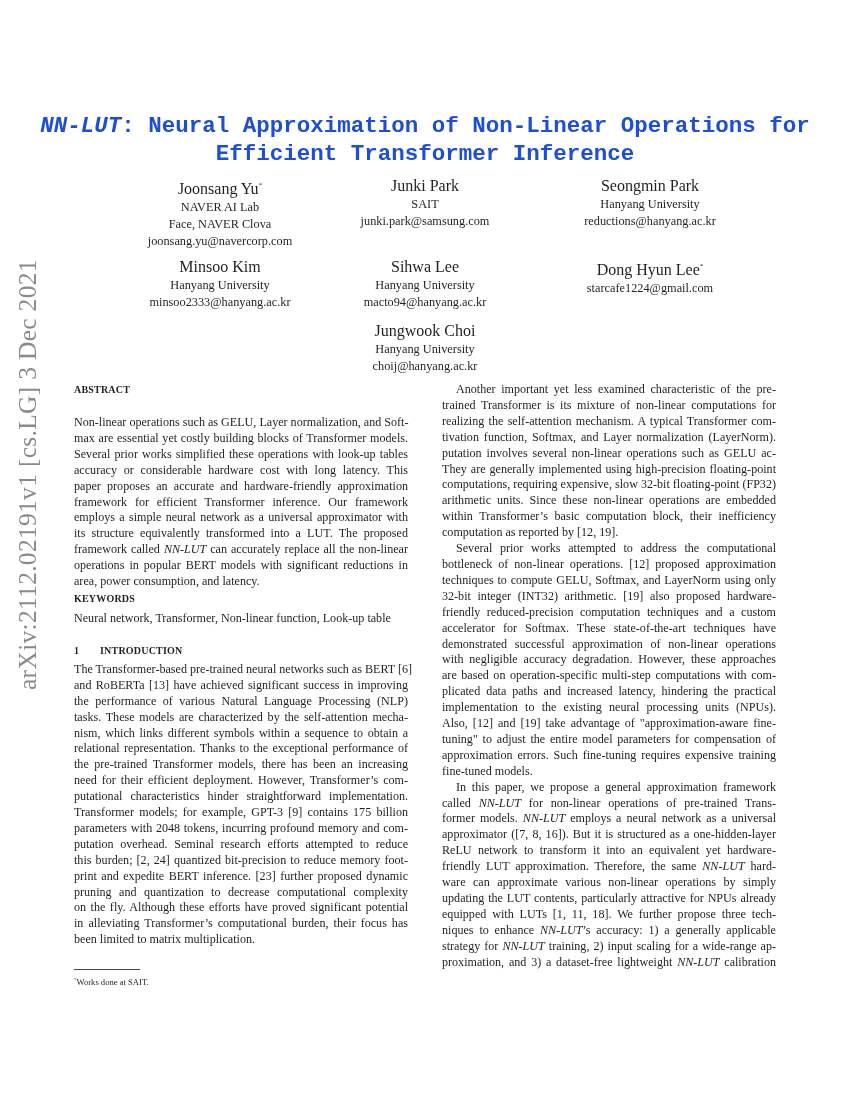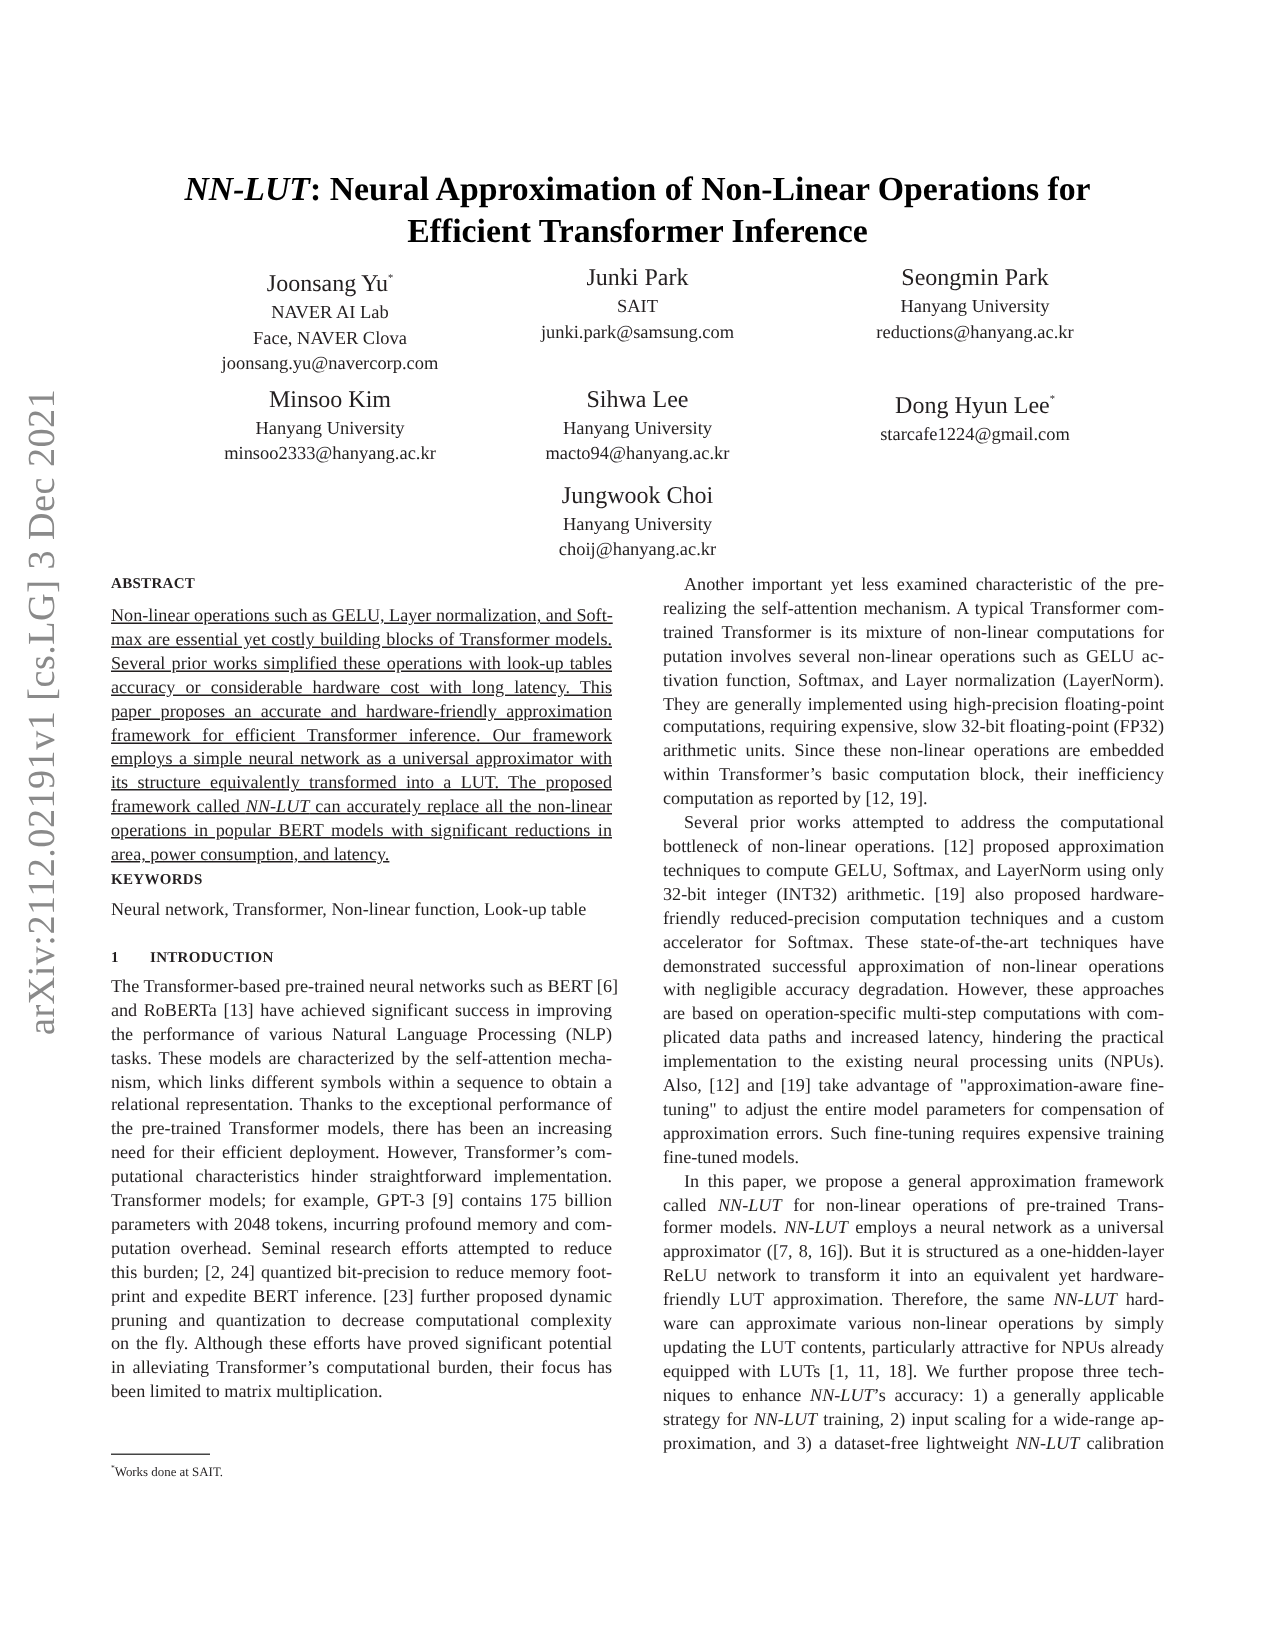--- a/index.html
+++ b/index.html
@@ -9,8 +9,8 @@
          transform: rotate(-90deg); transform-origin: 0 0; font-size: 25.5px; color: #8a8a8a;
          white-space: nowrap; letter-spacing: 0.3px; font-family: "Liberation Serif", serif; line-height: 44px; }
   .title { position: absolute; left: 0; width: 850px; top: 112px; text-align: center;
-         font-family: Liberation Serif, serif; font-weight: bold; font-size: 22.5px;
-         line-height: 28px; color: #000000; }
+         font-family: Liberation Mono, monospace; font-weight: bold; font-size: 22.5px;
+         line-height: 28px; color: #1d4ed8; }
   .title .ital { font-style: italic; }
   .author { position: absolute; text-align: center; font-size: 12.3px; line-height: 17px; }
   .author .name { font-size: 16px; line-height: 21px; }

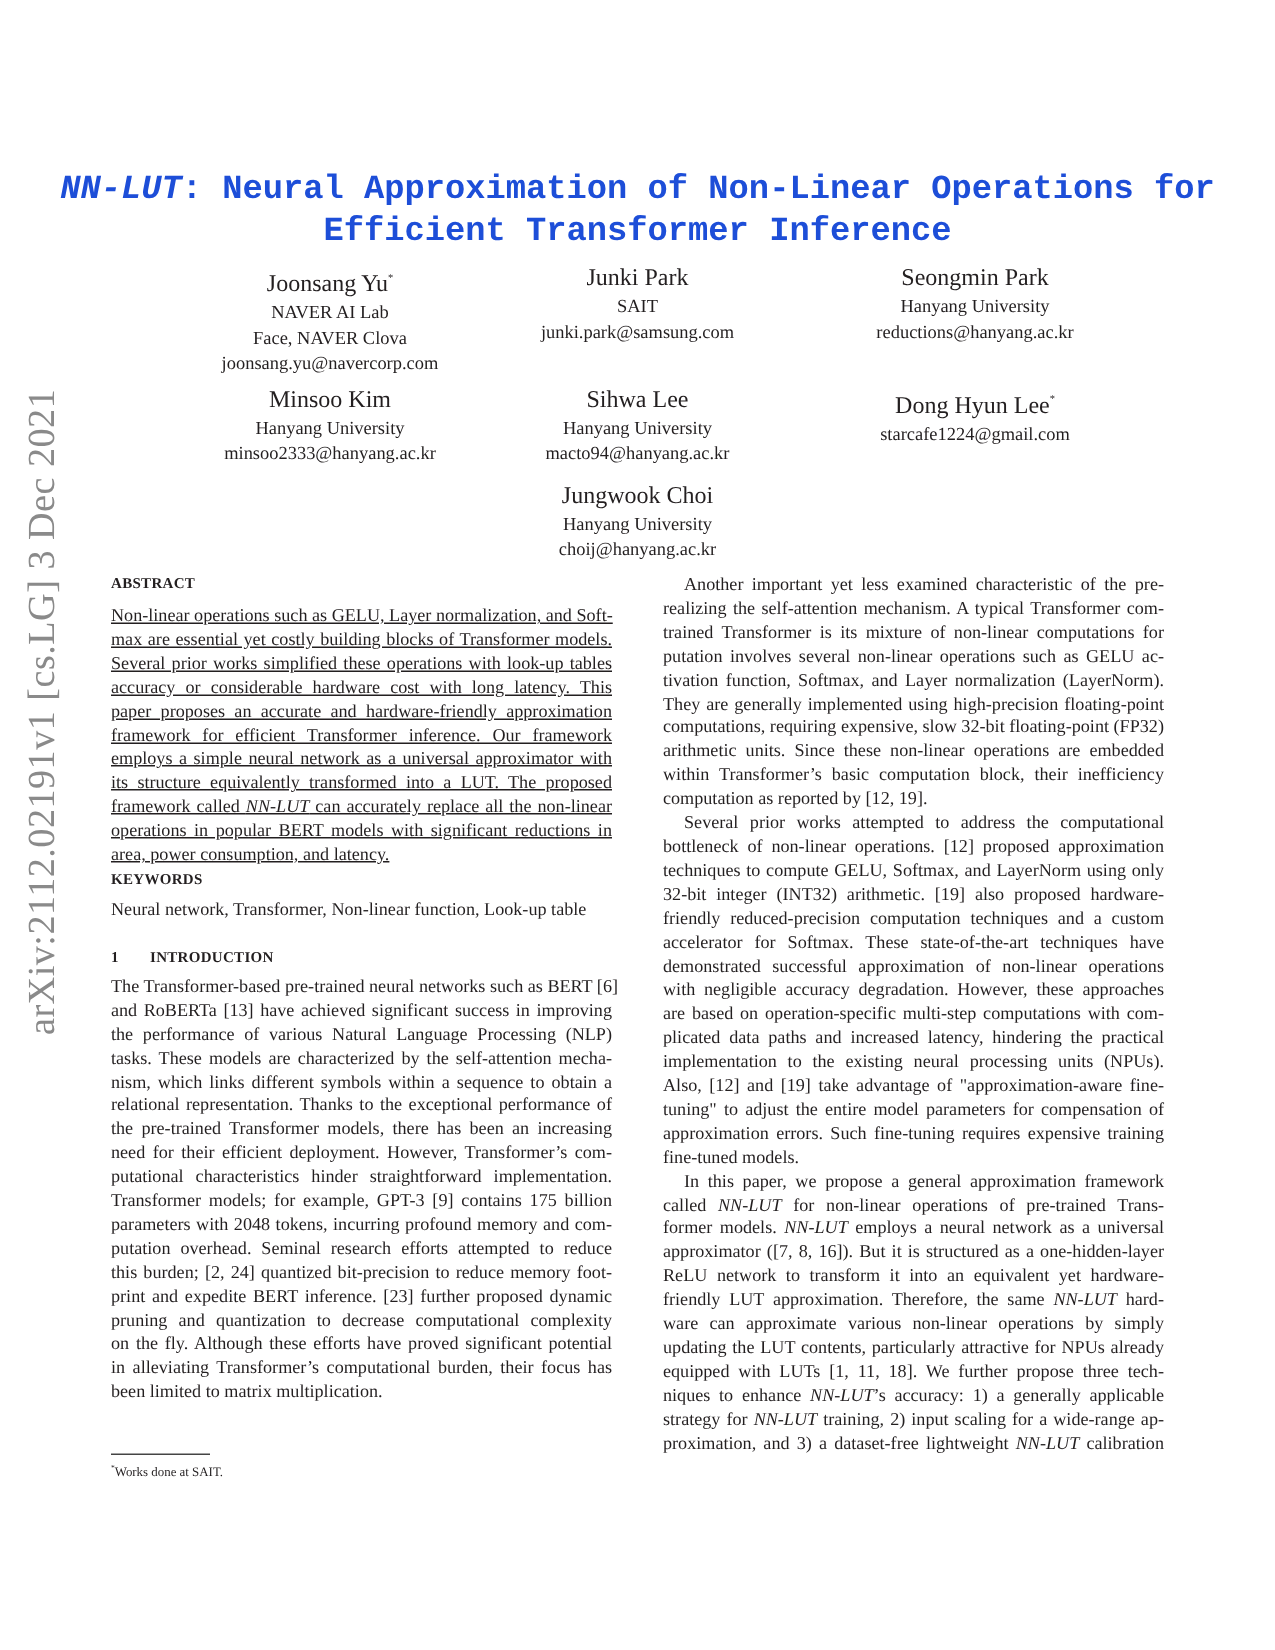--- a/index.html
+++ b/index.html
@@ -76,7 +76,7 @@
 
 <div class="col" style="left:74px; top:381px; width:334px;">
   <div class="sec">ABSTRACT</div>
-  <div style="margin-top:4px;text-decoration:underline;">
+  <div style="margin-top:16px;">
     <span class="ln">Non-linear operations such as GELU, Layer normalization, and Soft-</span>
     <span class="ln">max are essential yet costly building blocks of Transformer models.</span>
     <span class="ln">Several prior works simplified these operations with look-up tables</span>

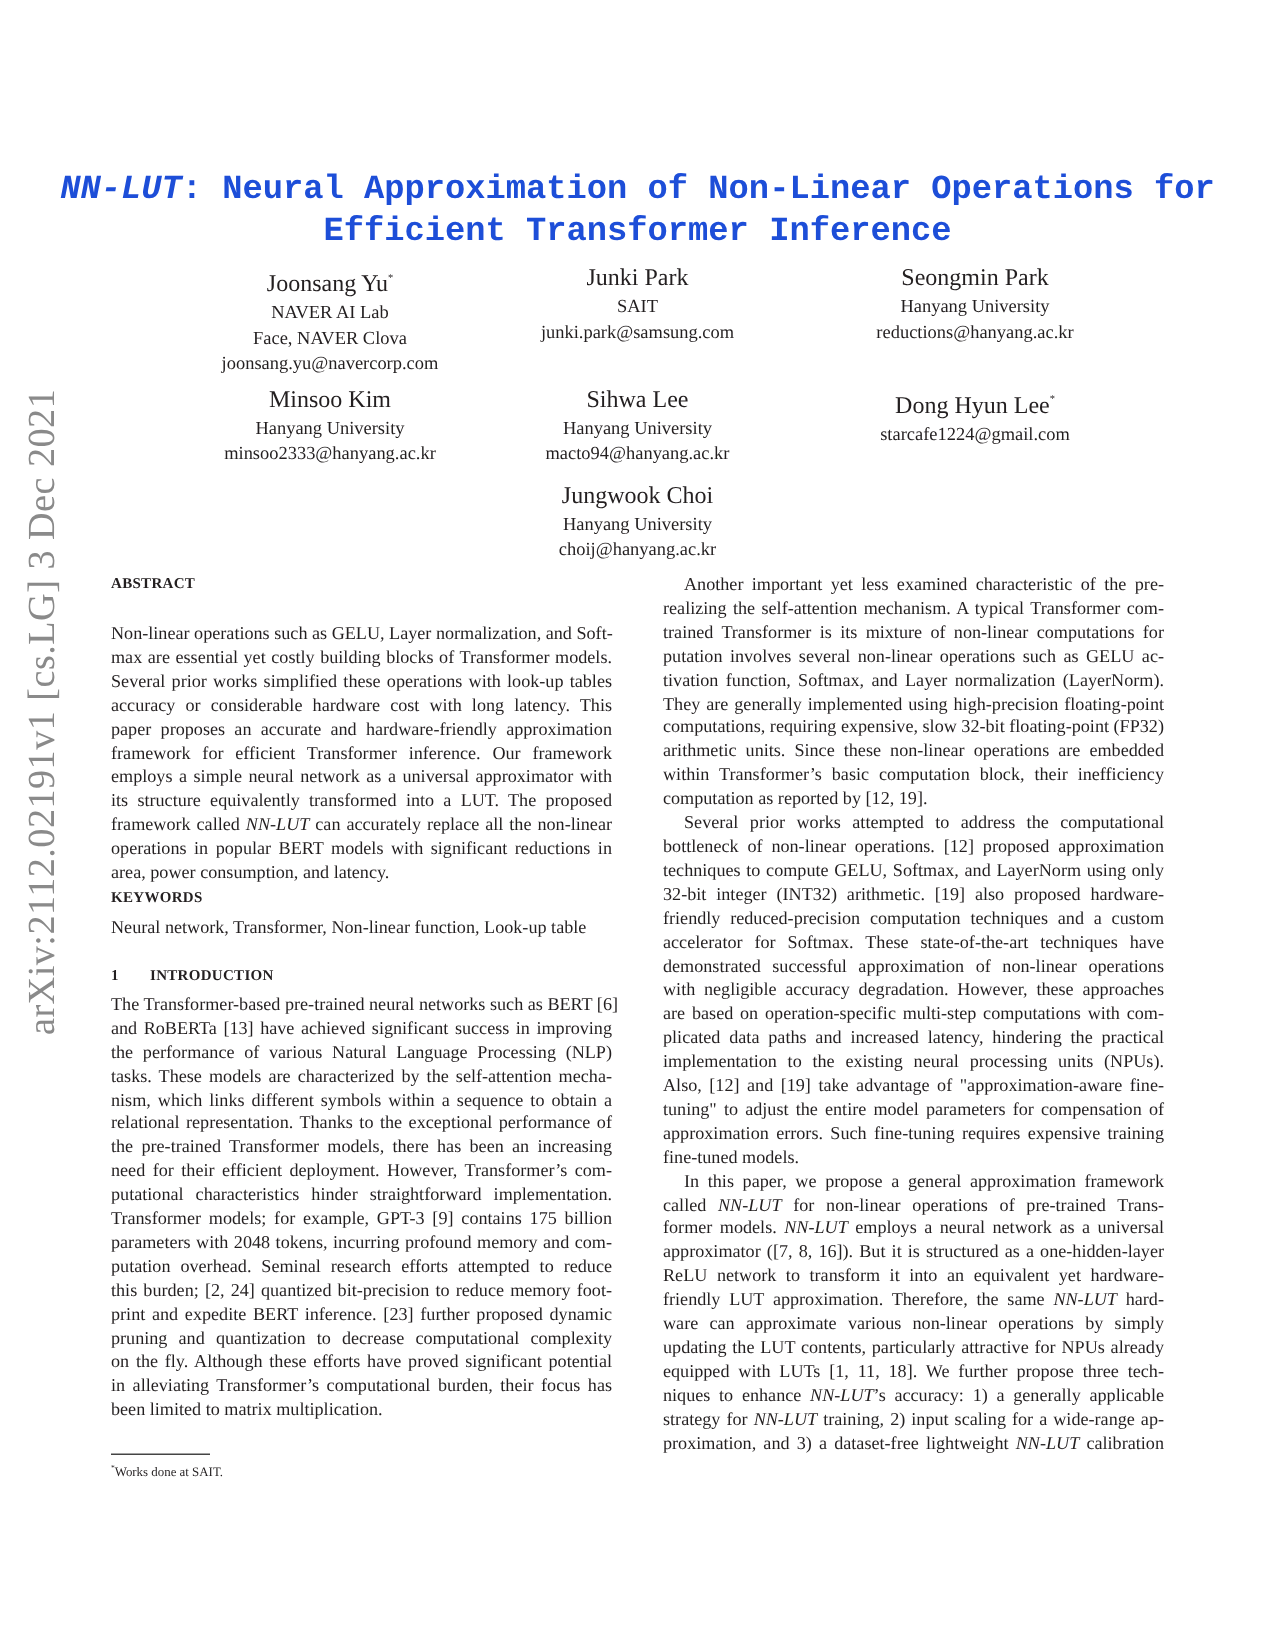--- a/index.html
+++ b/index.html
@@ -122,8 +122,8 @@
 <div class="col" style="left:442px; top:382px; width:334px;">
   <div>
     <span class="ln ind">Another important yet less examined characteristic of the pre-</span>
+    <span class="ln">trained Transformer is its mixture of non-linear computations for</span>
     <span class="ln">realizing the self-attention mechanism. A typical Transformer com-</span>
-    <span class="ln">trained Transformer is its mixture of non-linear computations for</span>
     <span class="ln">putation involves several non-linear operations such as GELU ac-</span>
     <span class="ln">tivation function, Softmax, and Layer normalization (LayerNorm).</span>
     <span class="ln">They are generally implemented using high-precision floating-point</span>

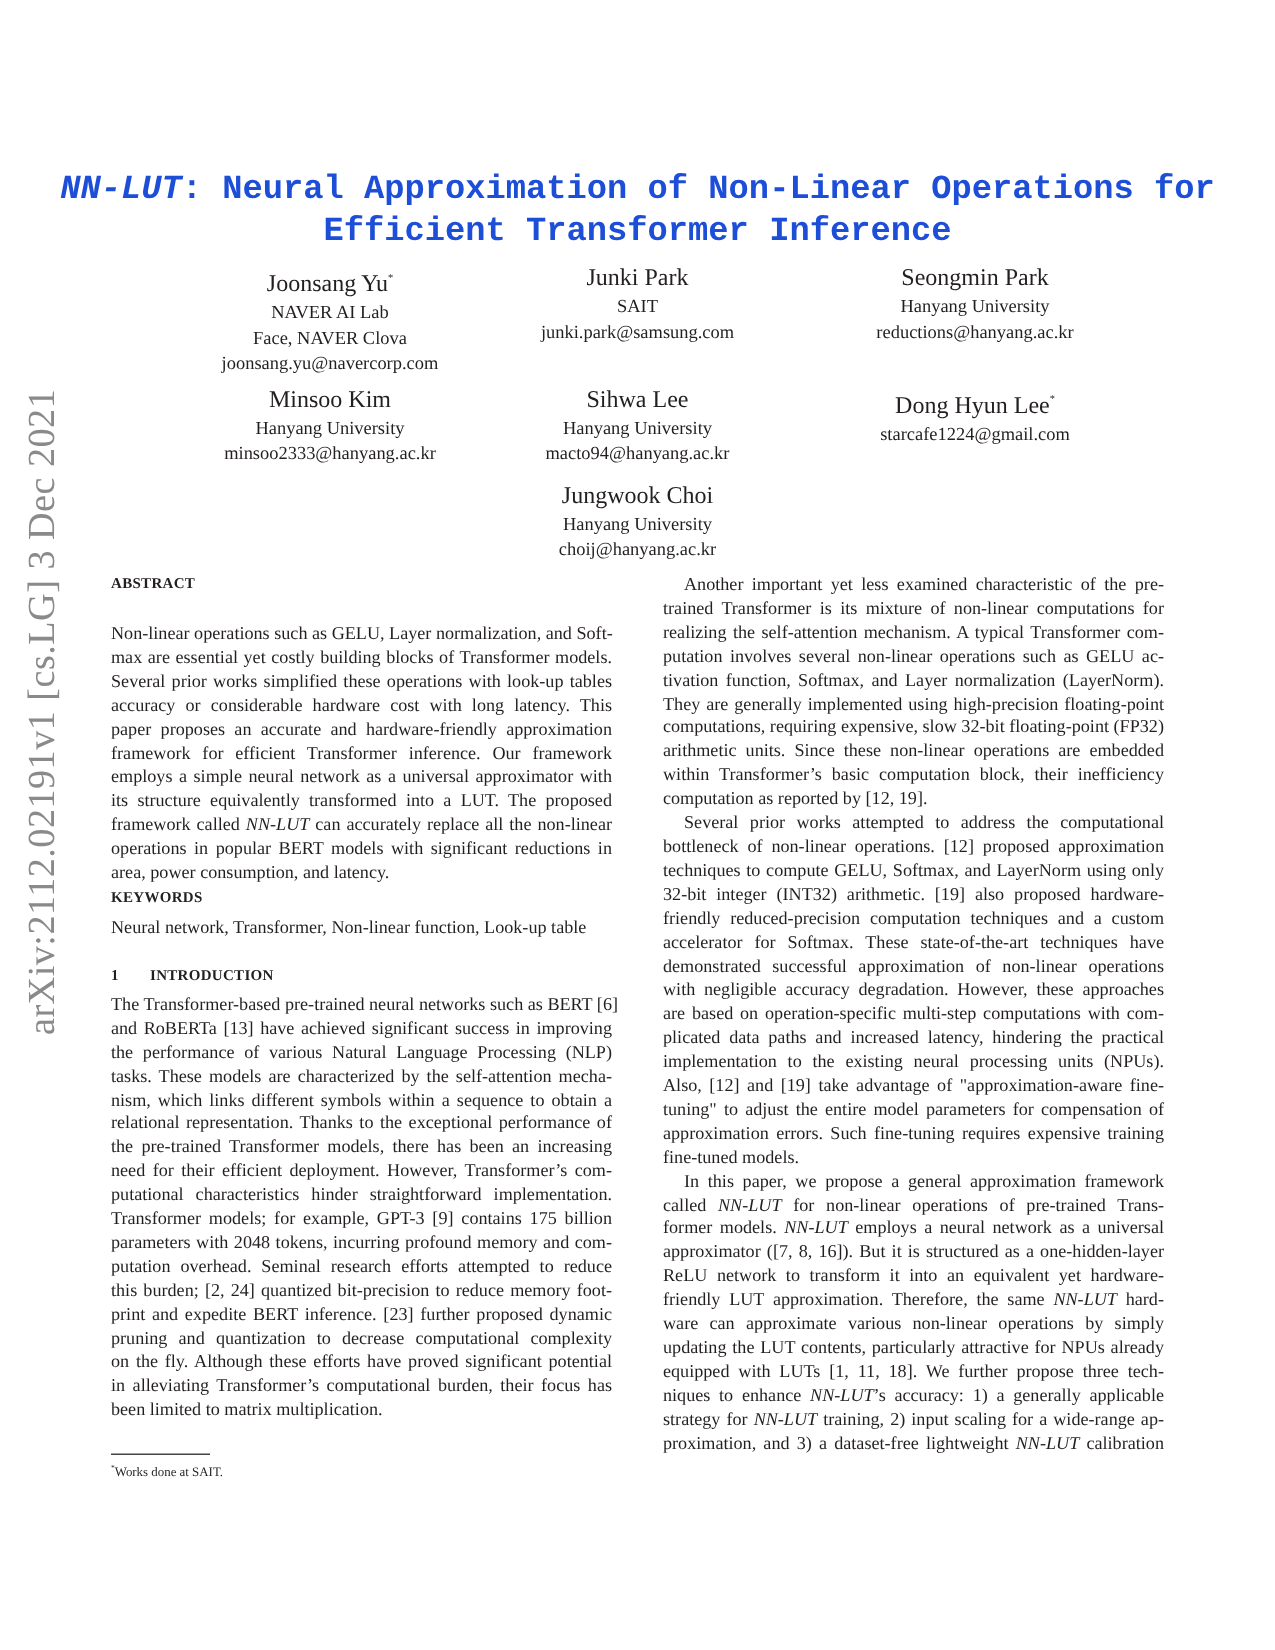--- a/index.html
+++ b/index.html
@@ -124,8 +124,8 @@
     <span class="ln ind">Another important yet less examined characteristic of the pre-</span>
     <span class="ln">trained Transformer is its mixture of non-linear computations for</span>
     <span class="ln">realizing the self-attention mechanism. A typical Transformer com-</span>
+    <span class="ln">tivation function, Softmax, and Layer normalization (LayerNorm).</span>
     <span class="ln">putation involves several non-linear operations such as GELU ac-</span>
-    <span class="ln">tivation function, Softmax, and Layer normalization (LayerNorm).</span>
     <span class="ln">They are generally implemented using high-precision floating-point</span>
     <span class="ln">computations, requiring expensive, slow 32-bit floating-point (FP32)</span>
     <span class="ln">arithmetic units. Since these non-linear operations are embedded</span>

